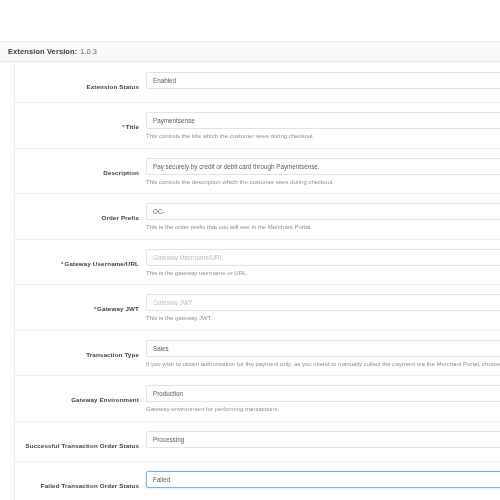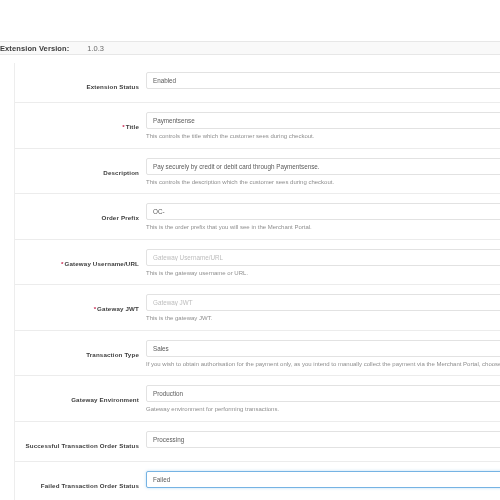--- a/index.html
+++ b/index.html
@@ -26,12 +26,13 @@
     left: 0;
     top: 41px;
     width: 500px;
-    height: 14px;
+    height: 21px;
     background: #f9f9f9;
     border-top: 1px solid #e7e7e7;
     border-bottom: 1px solid #e7e7e7;
     display: flex;
     align-items: center;
+    padding-left: 8px;
     white-space: nowrap;
   }
   .version-label {

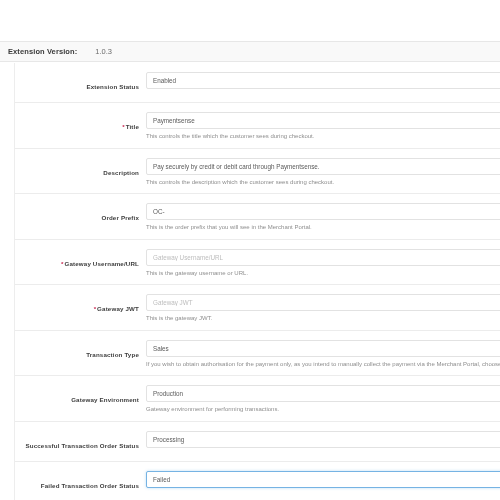--- a/index.html
+++ b/index.html
@@ -44,7 +44,7 @@
   .version-value {
     font-size: 7.5px;
     color: #6b6b6b;
-    margin-left: 18px;
+    margin-left: 3px;
   }
 
   

